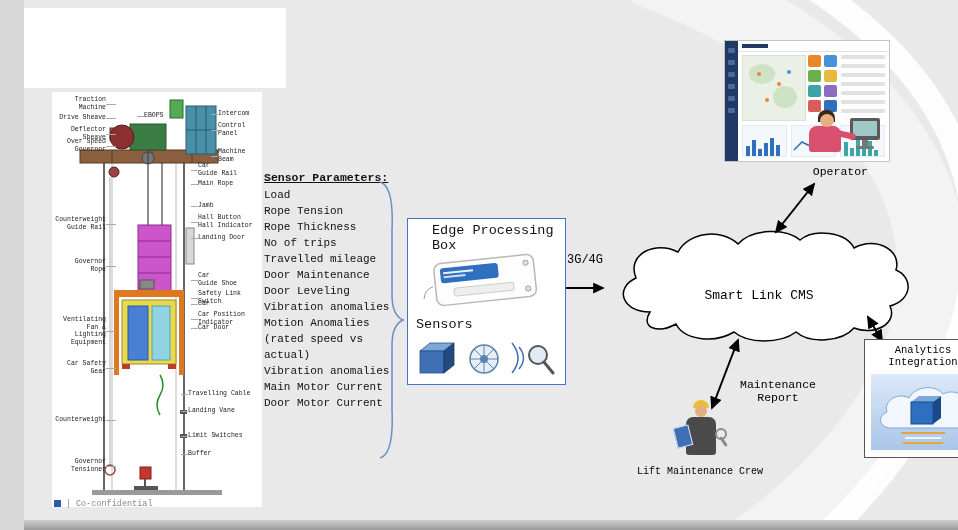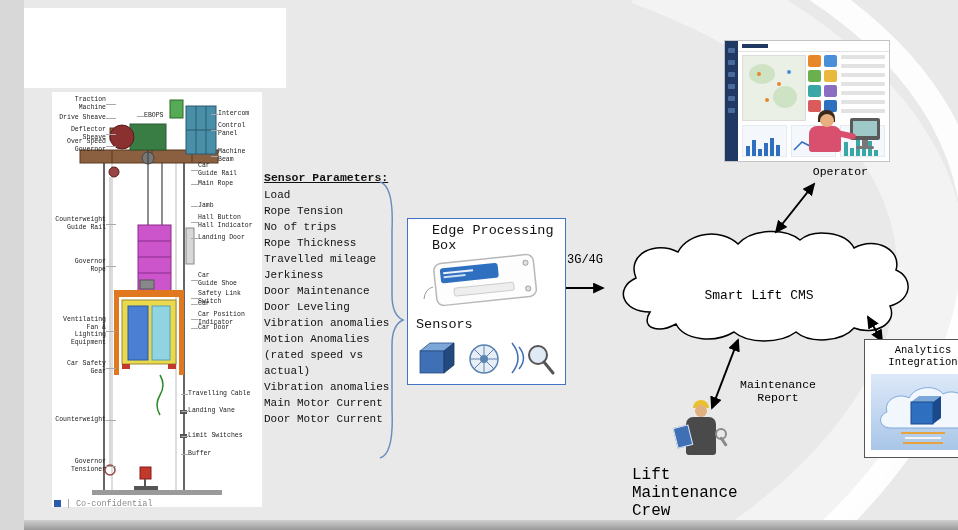--- a/index.html
+++ b/index.html
@@ -227,8 +227,8 @@
 
     <div class="sensor-item">Load</div>
         <div class="sensor-item">Rope Tension</div>
+        <div class="sensor-item">Rope Thickness</div>
         <div class="sensor-item">No of trips</div>
-        <div class="sensor-item">Rope Thickness</div>
         <div class="sensor-item">Travelled mileage</div>
         <div class="sensor-item">Jerkiness</div>
         <div class="sensor-item">Door Maintenance</div>

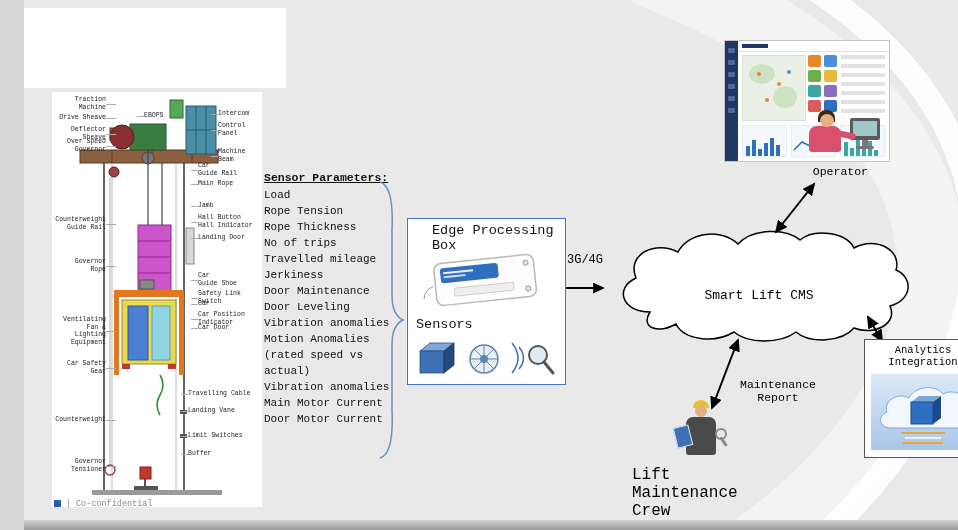--- a/index.html
+++ b/index.html
@@ -230,7 +230,6 @@
         <div class="sensor-item">Rope Thickness</div>
         <div class="sensor-item">No of trips</div>
         <div class="sensor-item">Travelled mileage</div>
-        <div class="sensor-item">Jerkiness</div>
         <div class="sensor-item">Door Maintenance</div>
         <div class="sensor-item">Door Leveling</div>
         <div class="sensor-item">Vibration anomalies</div>

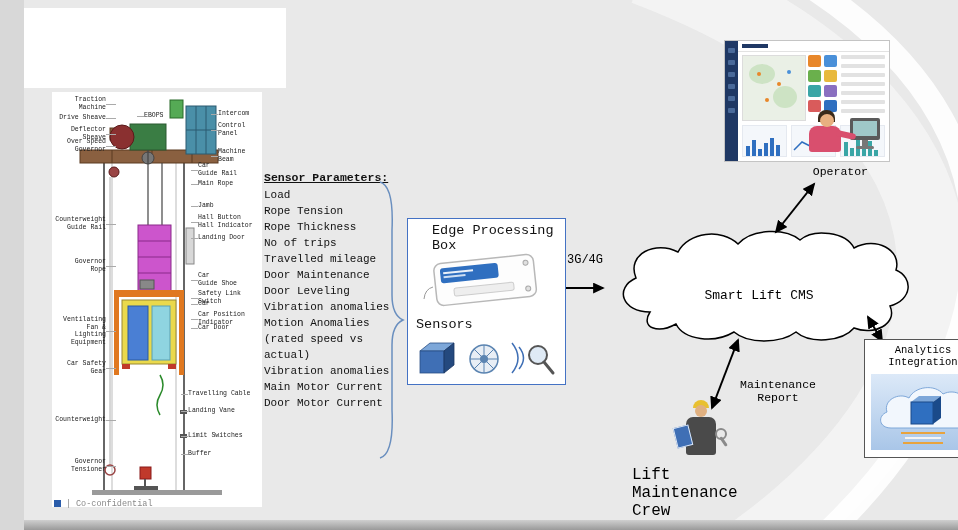--- a/index.html
+++ b/index.html
@@ -289,7 +289,7 @@
              C 314,54 312,76 290,82 C 298,100 274,112 254,104 C 242,118 210,120 196,108
              C 180,120 148,120 134,108 C 114,120 84,116 76,100 C 58,110 40,104 50,88 Z" fill="#ffffff" stroke="#000000" stroke-width="1.5"></path>
   </svg>
-  <div class="cloud-label">Smart Lift CMS</div>
+  <div class="cloud-label">Smart Link CMS</div>
 
   <svg class="arrows" width="958" height="530">
     <defs>

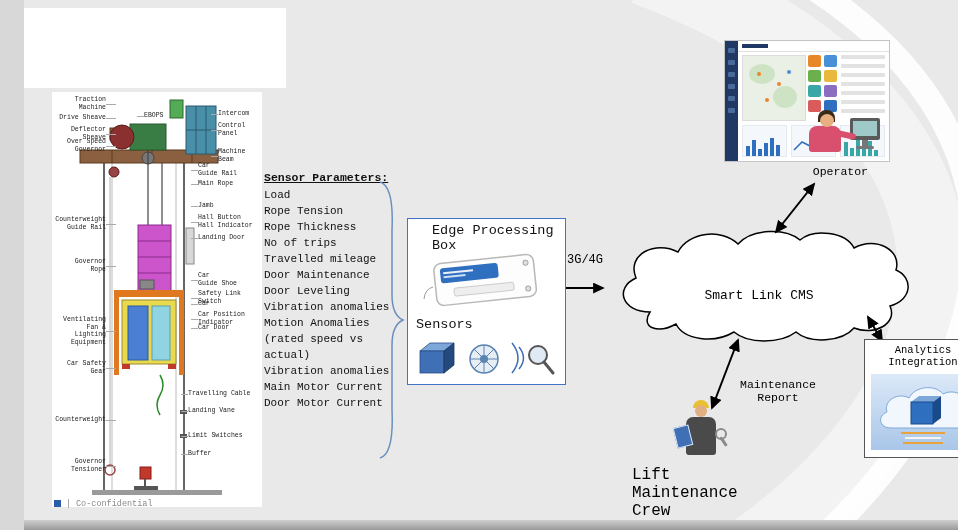--- a/index.html
+++ b/index.html
@@ -88,7 +88,7 @@
   .crew-tablet{position:absolute;left:6px;top:26px;width:14px;height:19px;background:#3f6fb5;border:1.5px solid #dfe8f5;transform:rotate(-14deg);}
   .crew-tool-ring{position:absolute;left:46px;top:28px;width:8px;height:8px;border:2px solid #8a8a8a;border-radius:50%;}
   .crew-tool-handle{position:absolute;left:53px;top:36px;width:3px;height:11px;background:#8a8a8a;transform:rotate(-35deg);border-radius:2px;}
-  .crew-label{position:absolute;left:608px;top:466px;width:136px;text-align:left;font-size:16px;color:#000;}
+  .crew-label{position:absolute;left:608px;top:466px;width:136px;text-align:center;font-size:10px;color:#000;}
   .report-label{position:absolute;left:712px;top:378px;width:84px;text-align:center;font-size:11.5px;color:#000;}
 
   

